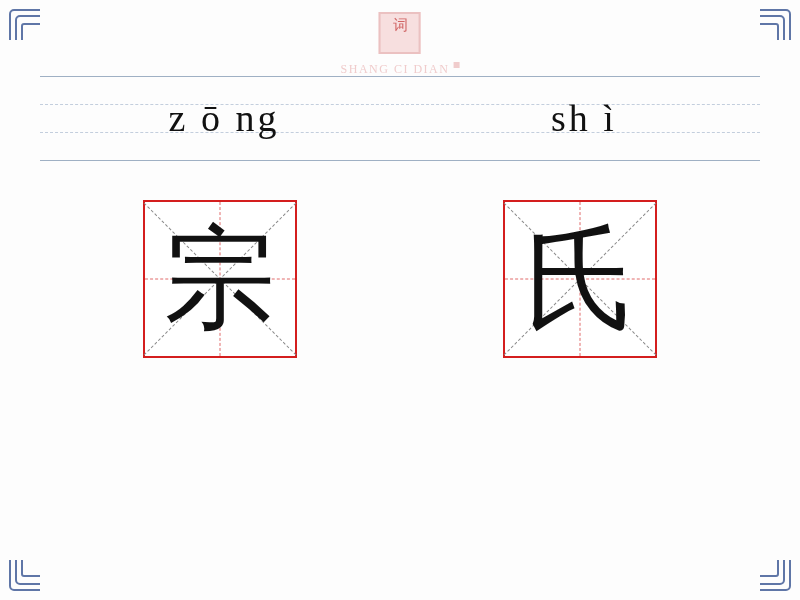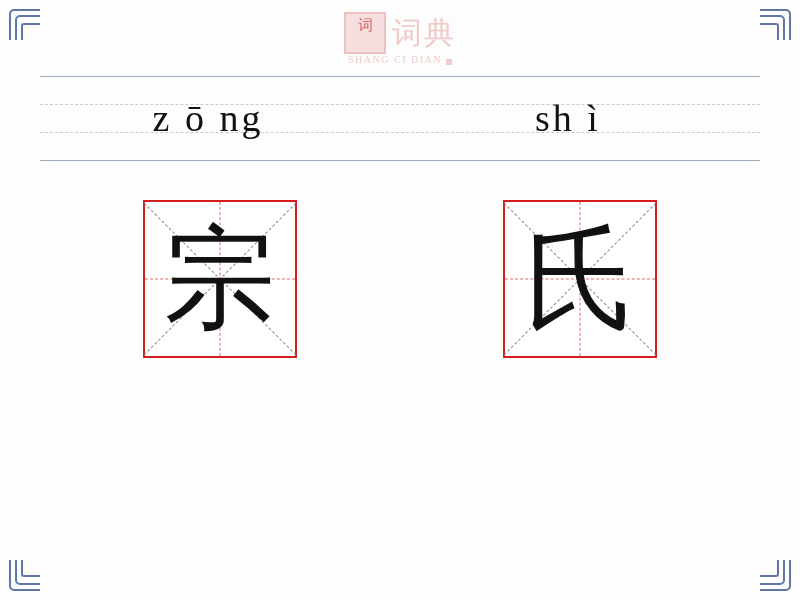--- a/index.html
+++ b/index.html
@@ -249,7 +249,6 @@
   <div class="logo-wrap">
     <div class="logo-row">
       <div class="logo-seal">词</div>
-      <div class="logo-text">词典</div>
     </div>
     <div class="logo-sub">
       <span>SHANG CI DIAN</span>

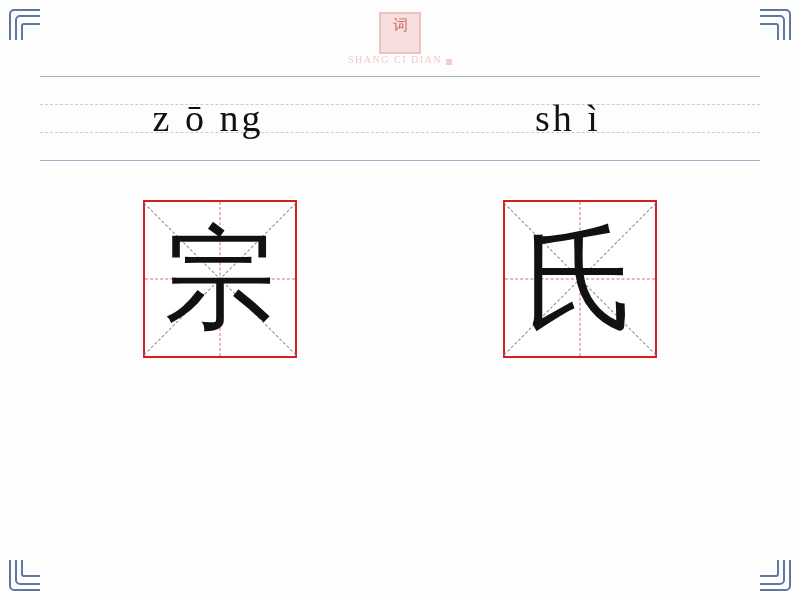--- a/index.html
+++ b/index.html
@@ -73,12 +73,12 @@
     font-family: "Liberation Serif", serif;
   }
   .logo-sub {
-    margin-top: 0;
-    font-size: 10px;
+    margin-top: 8px;
+    font-size: 12px;
     color: #f0cccc;
     letter-spacing: 1.5px;
     display: flex;
-    align-items: flex-end;
+    align-items: flex-start;
     gap: 4px;
   }
   .logo-sub .dot {

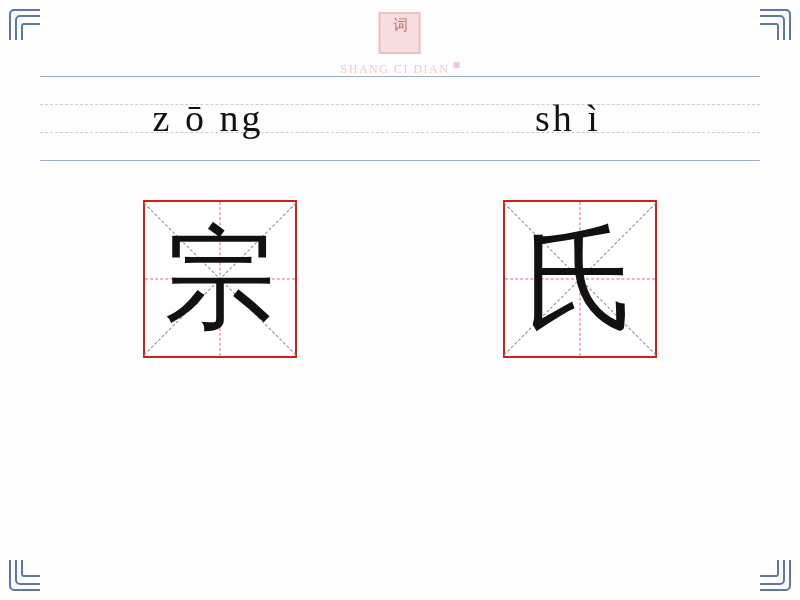--- a/index.html
+++ b/index.html
@@ -111,7 +111,7 @@
 
   .pinyin-row {
     position: absolute;
-    left: 28px;
+    left: 44px;
     top: 76px;
     width: 720px;
     height: 84px;

